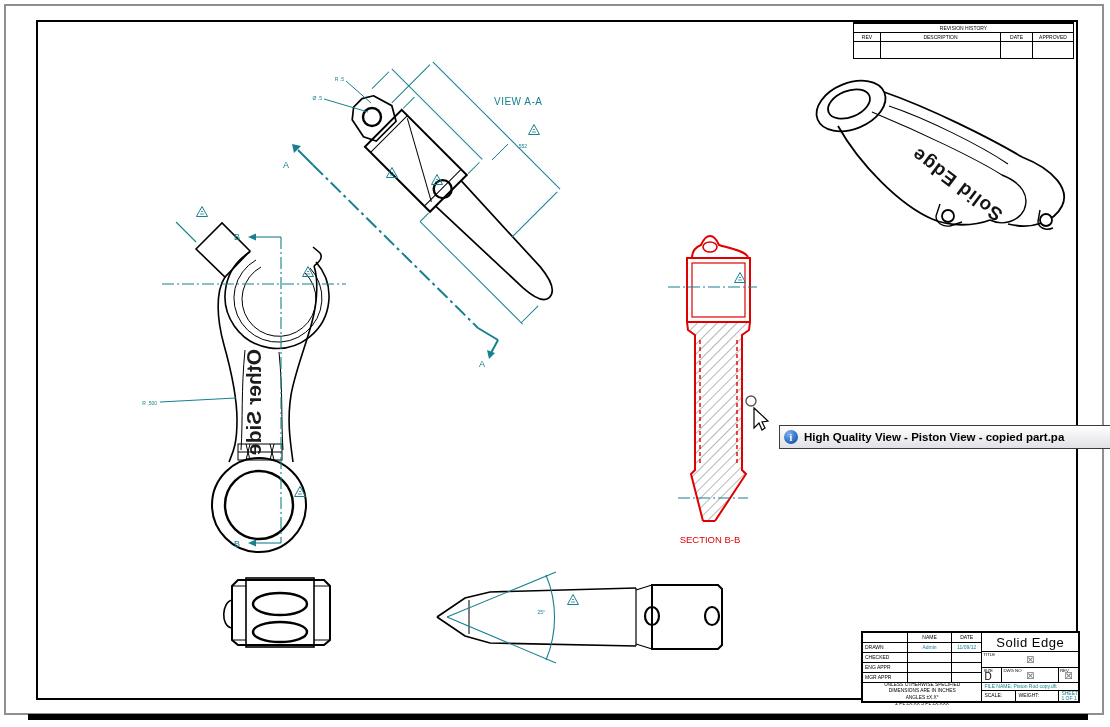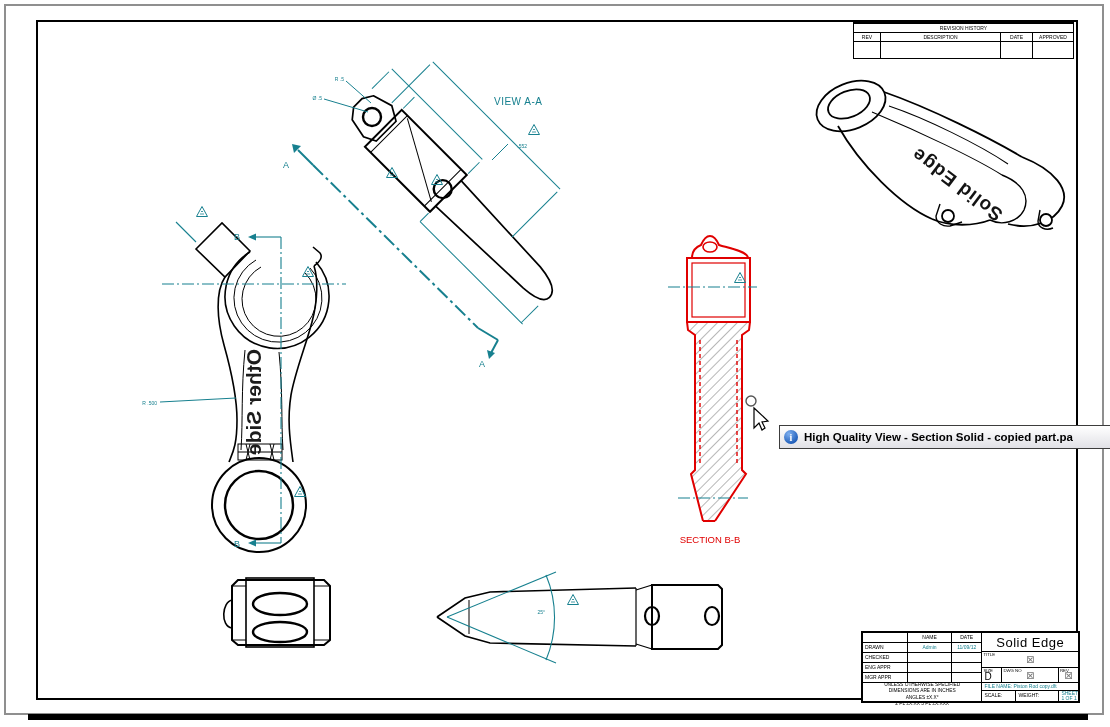--- a/index.html
+++ b/index.html
@@ -331,7 +331,7 @@
 
   <div class="tooltip">
     <span class="info-ic">i</span>
-    <span>High Quality View - Section Solid - copied part.pa</span>
+    <span>High Quality View - Piston View - copied part.pa</span>
   </div>
 
 </div>

